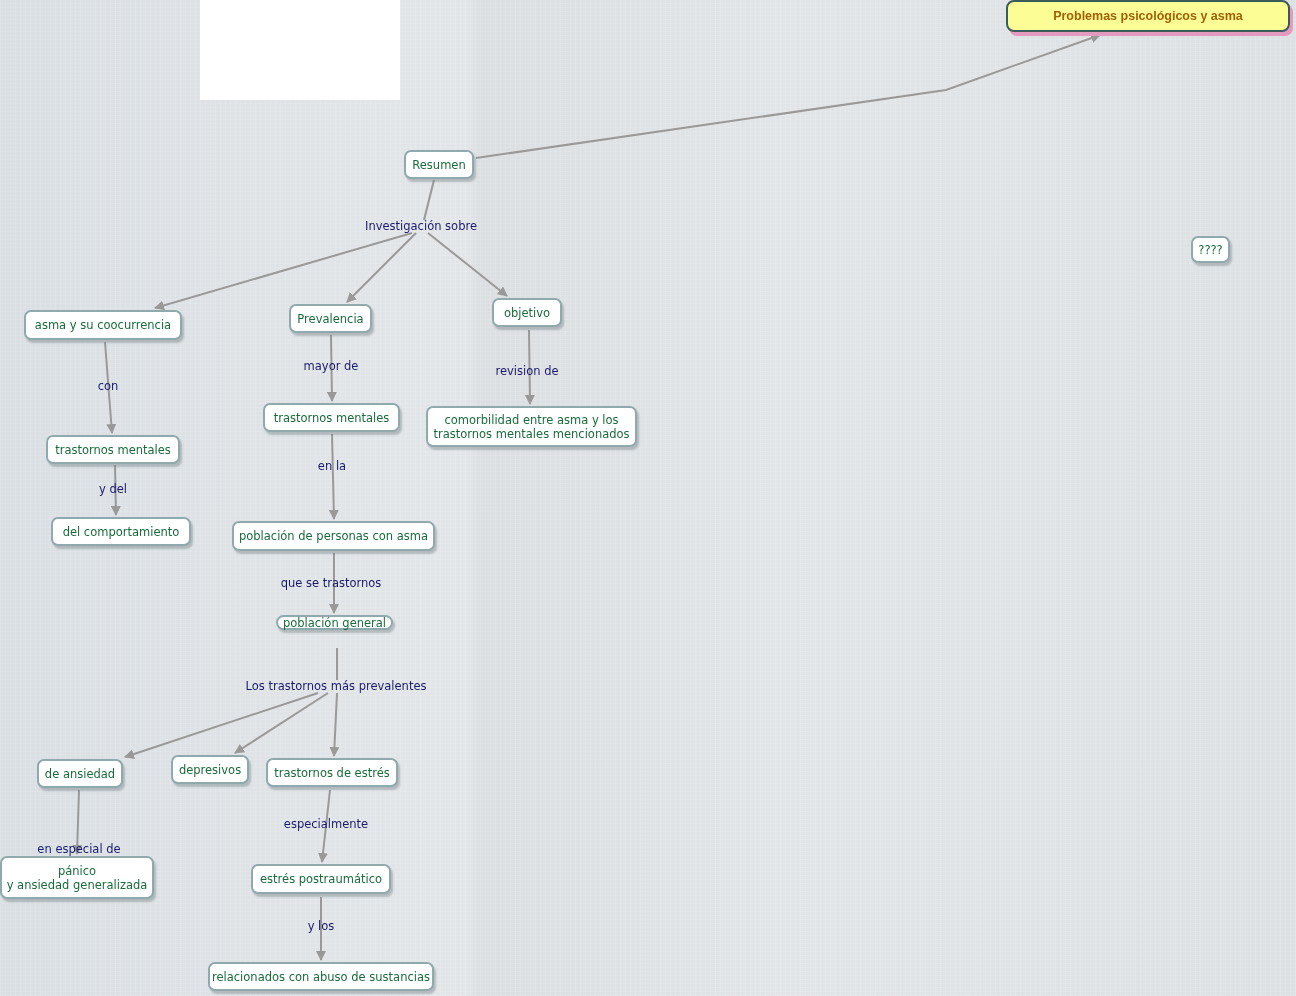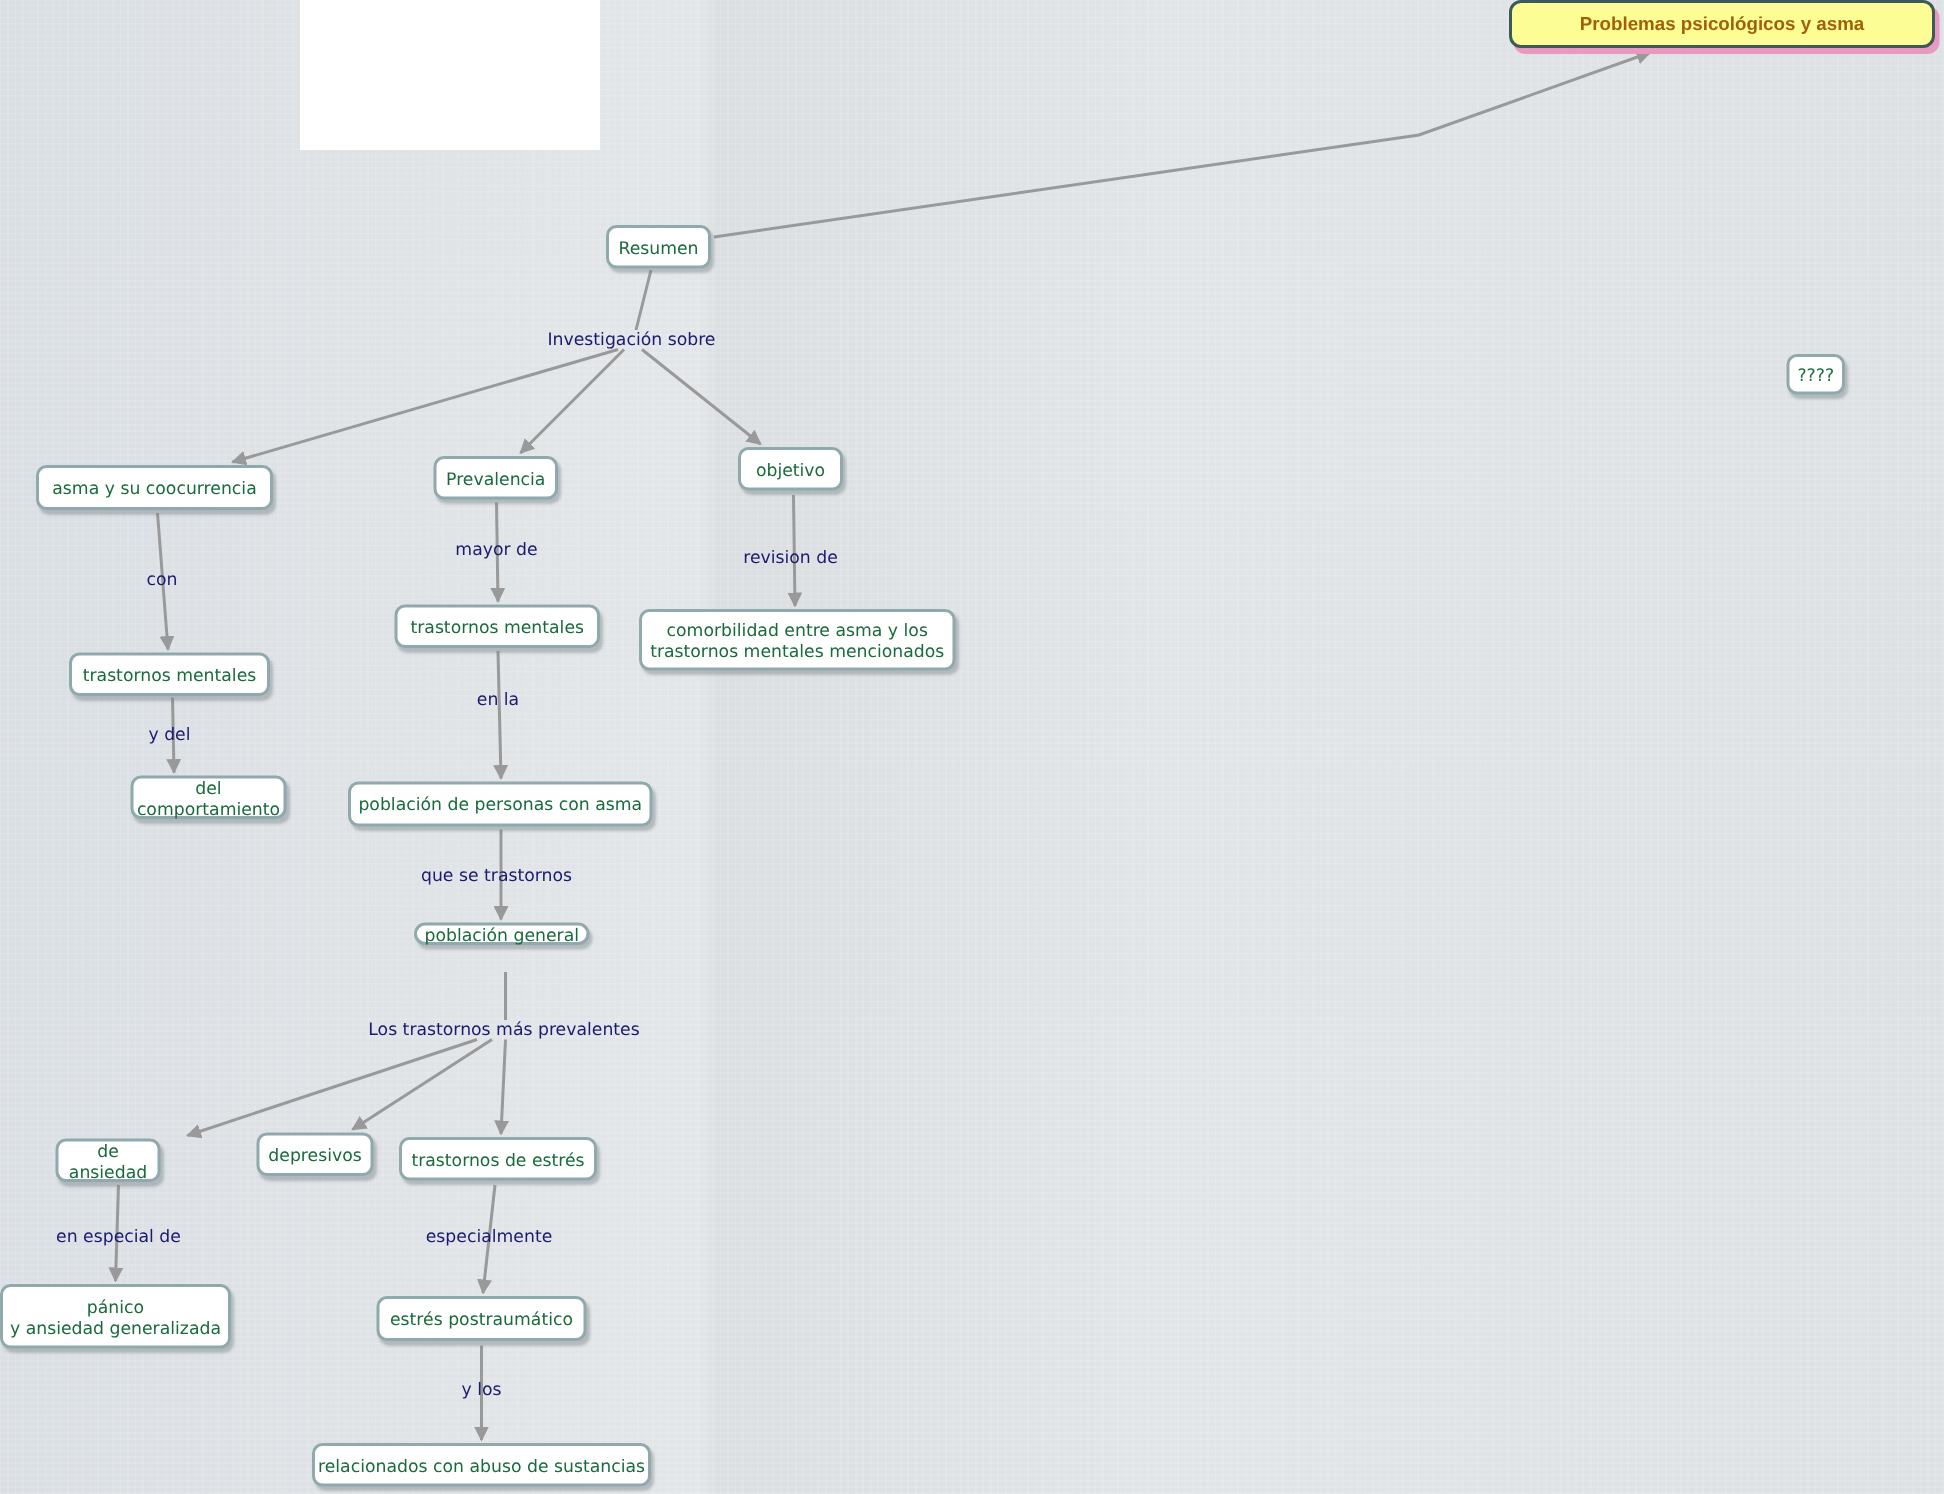--- a/index.html
+++ b/index.html
@@ -76,7 +76,7 @@
 <div class="node" style="left:492px;top:298px;width:70px;height:29px;">objetivo</div>
 
 <div class="node" style="left:46px;top:435px;width:134px;height:29px;">trastornos mentales</div>
-<div class="node" style="left:51px;top:517px;width:104px;height:29px;margin-left:36px;">del comportamiento</div>
+<div class="node" style="left:51px;top:517px;width:140px;height:29px;">del comportamiento</div>
 
 <div class="node" style="left:263px;top:403px;width:137px;height:29px;">trastornos mentales</div>
 <div class="node" style="left:426px;top:406px;width:211px;height:41px;">comorbilidad entre asma y los

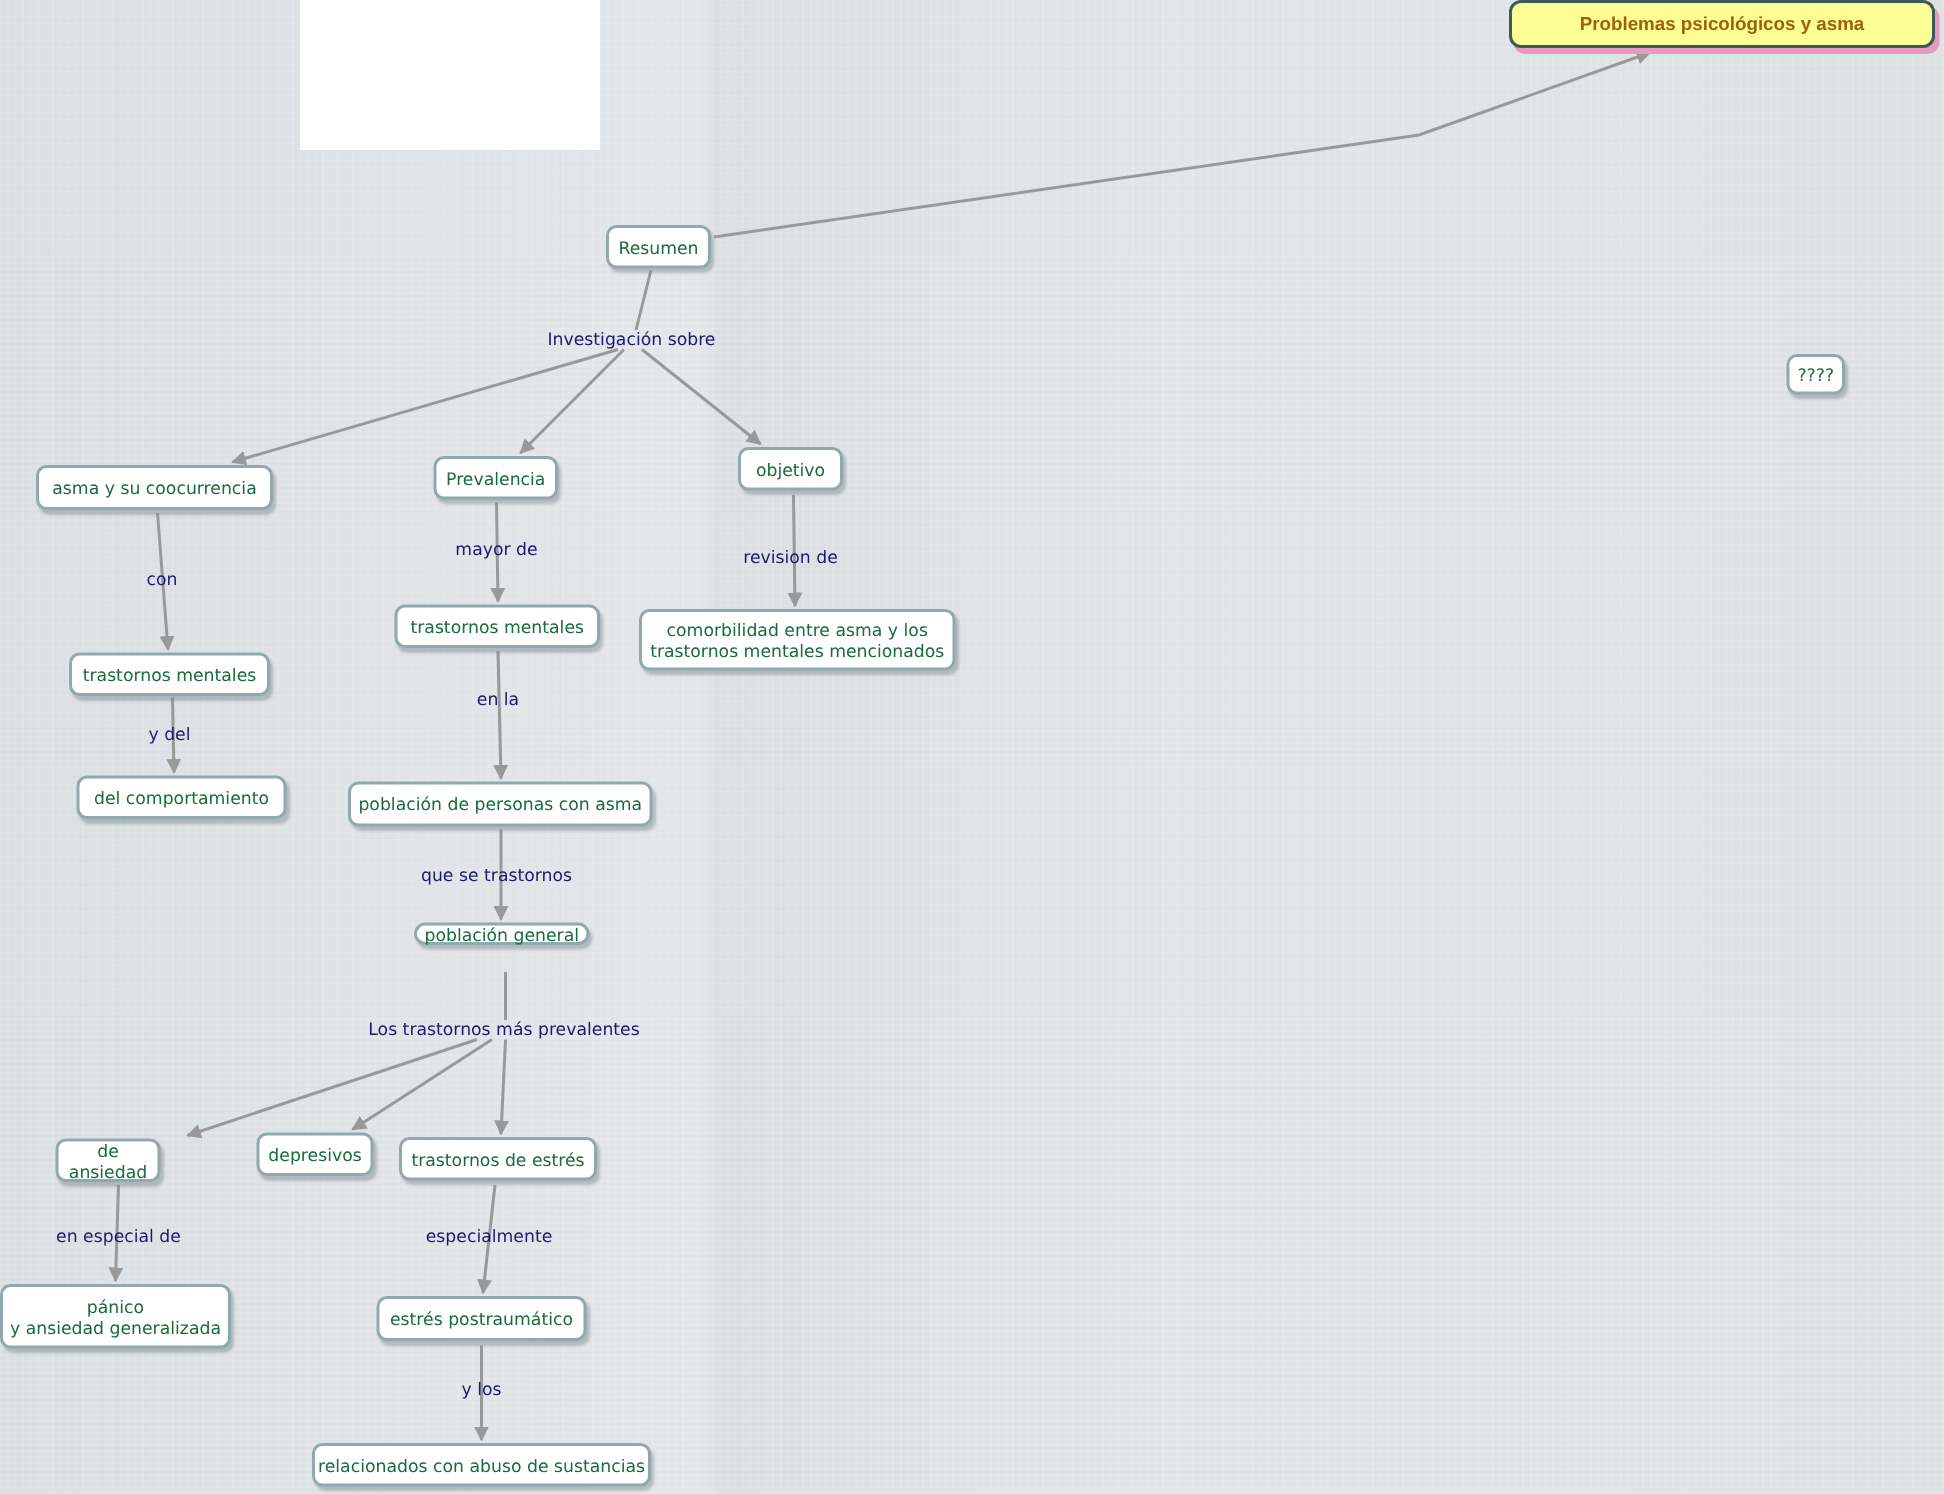--- a/index.html
+++ b/index.html
@@ -85,7 +85,7 @@
 <div class="node" style="left:232px;top:521px;width:203px;height:30px;">población de personas con asma</div>
 <div class="node" style="left:276px;top:615px;width:117px;height:15px;border-radius:11px;">población general</div>
 
-<div class="node" style="left:37px;top:759px;width:70px;height:29px;">de ansiedad</div>
+<div class="node" style="left:37px;top:759px;width:86px;height:29px;">de ansiedad</div>
 <div class="node" style="left:171px;top:755px;width:78px;height:29px;text-align:center;">depresivos</div>
 <div class="node" style="left:266px;top:758px;width:132px;height:29px;">trastornos de estrés</div>
 

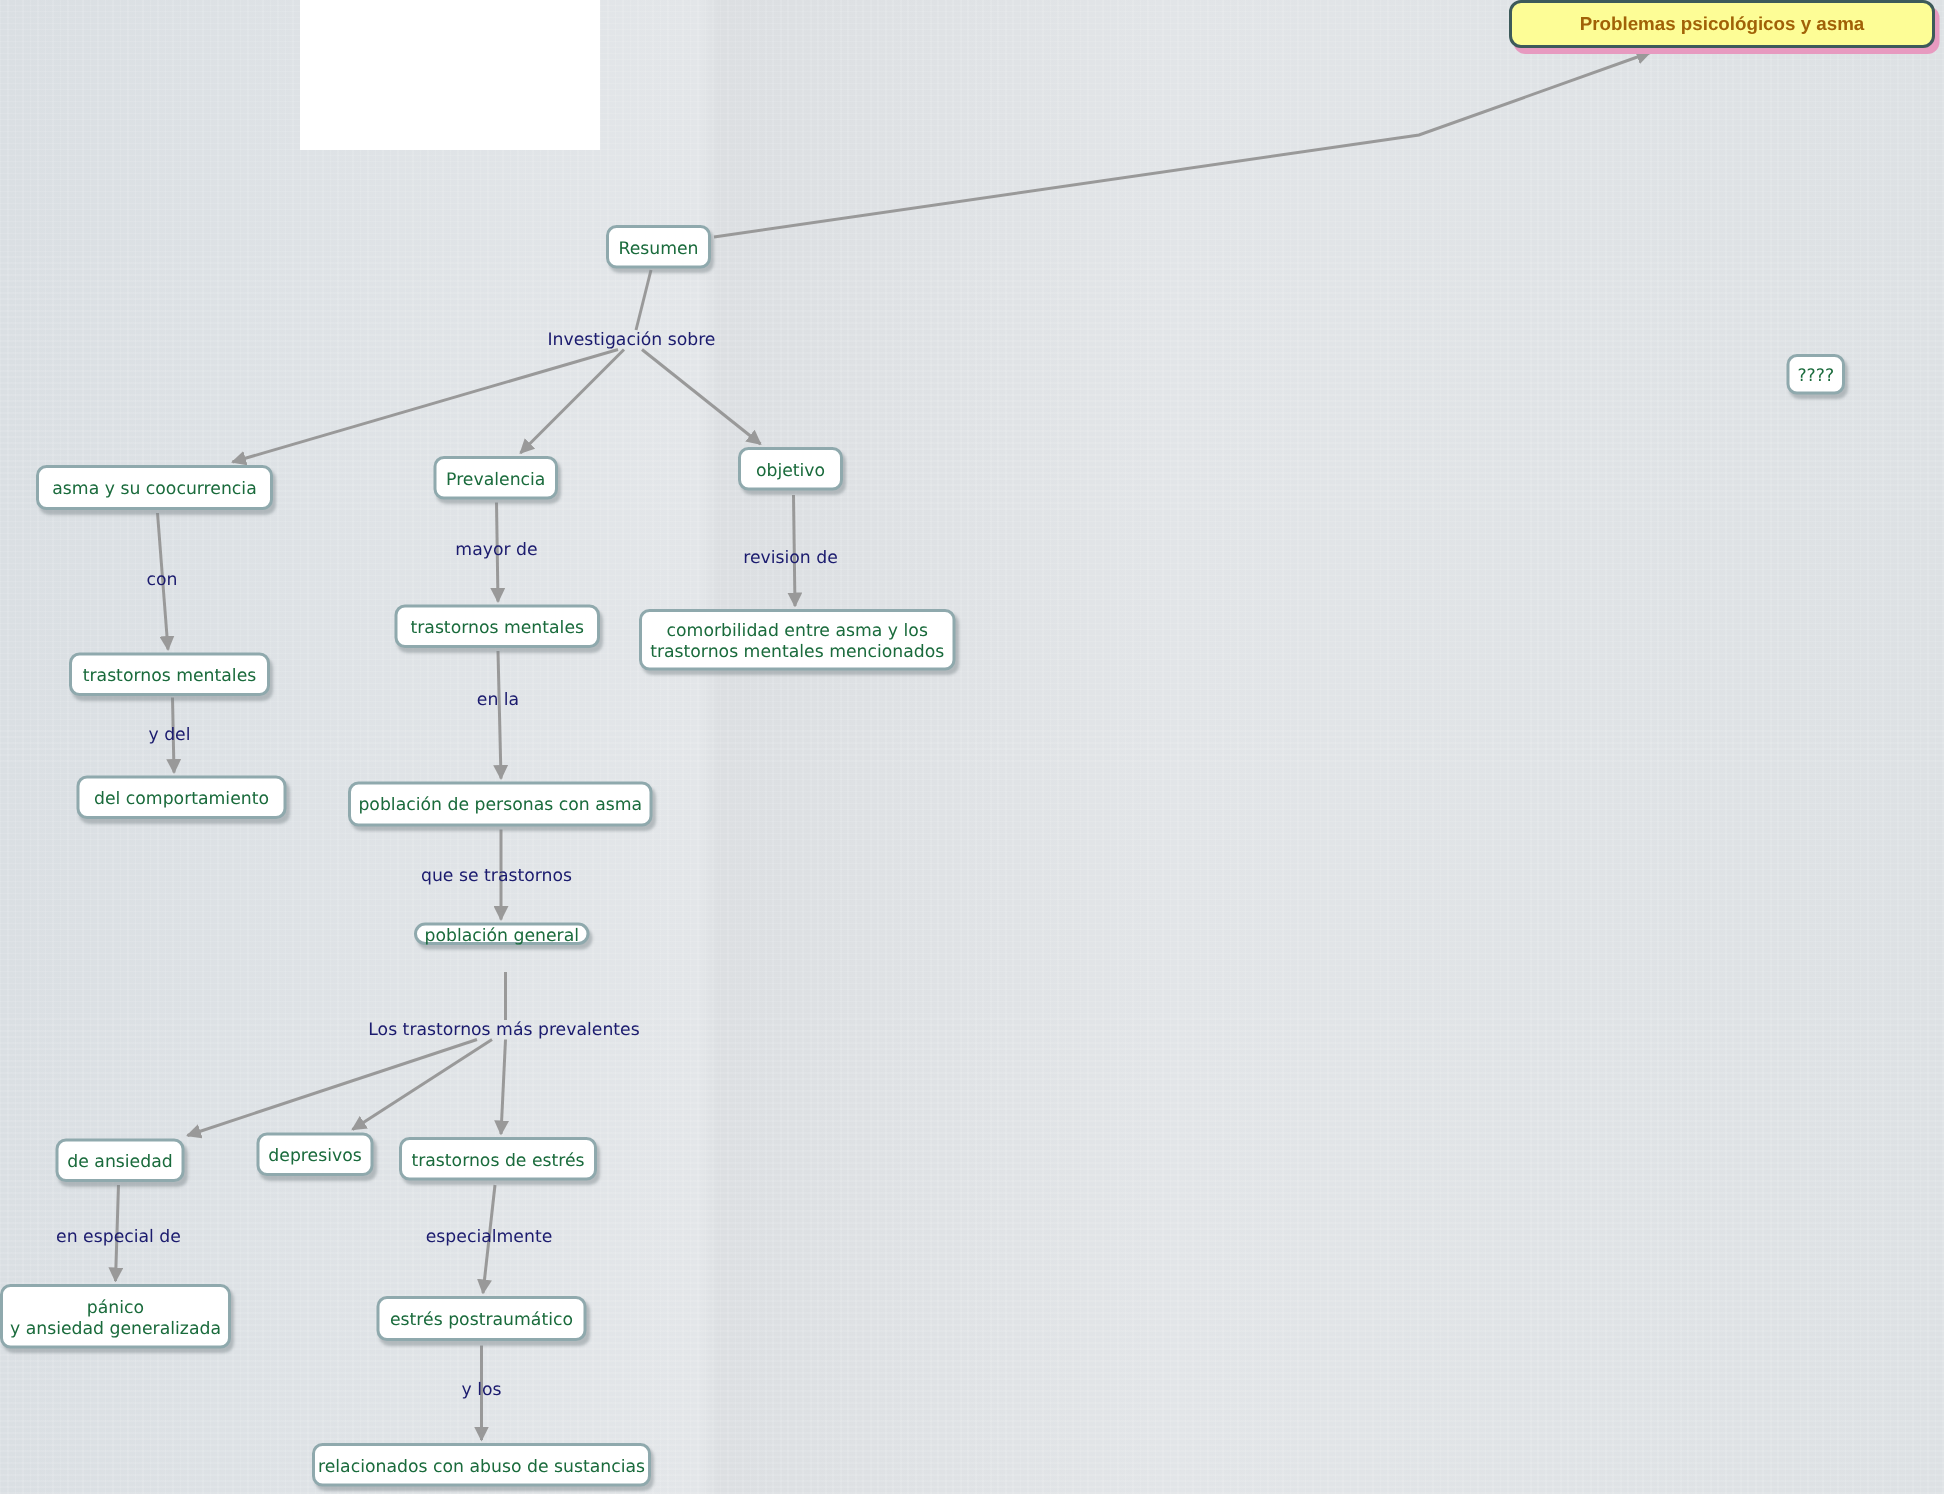--- a/index.html
+++ b/index.html
@@ -102,7 +102,7 @@
 <div class="label" style="left:527px;top:364px;">revision de</div>
 <div class="label" style="left:331px;top:576px;">que se trastornos</div>
 <div class="label" style="left:336px;top:679px;">Los trastornos más prevalentes</div>
-<div class="label" style="left:79px;top:817px;">en especial de</div>
+<div class="label" style="left:79px;top:842px;">en especial de</div>
 <div class="label" style="left:326px;top:817px;">especialmente</div>
 <div class="label" style="left:321px;top:919px;">y los</div>
 

